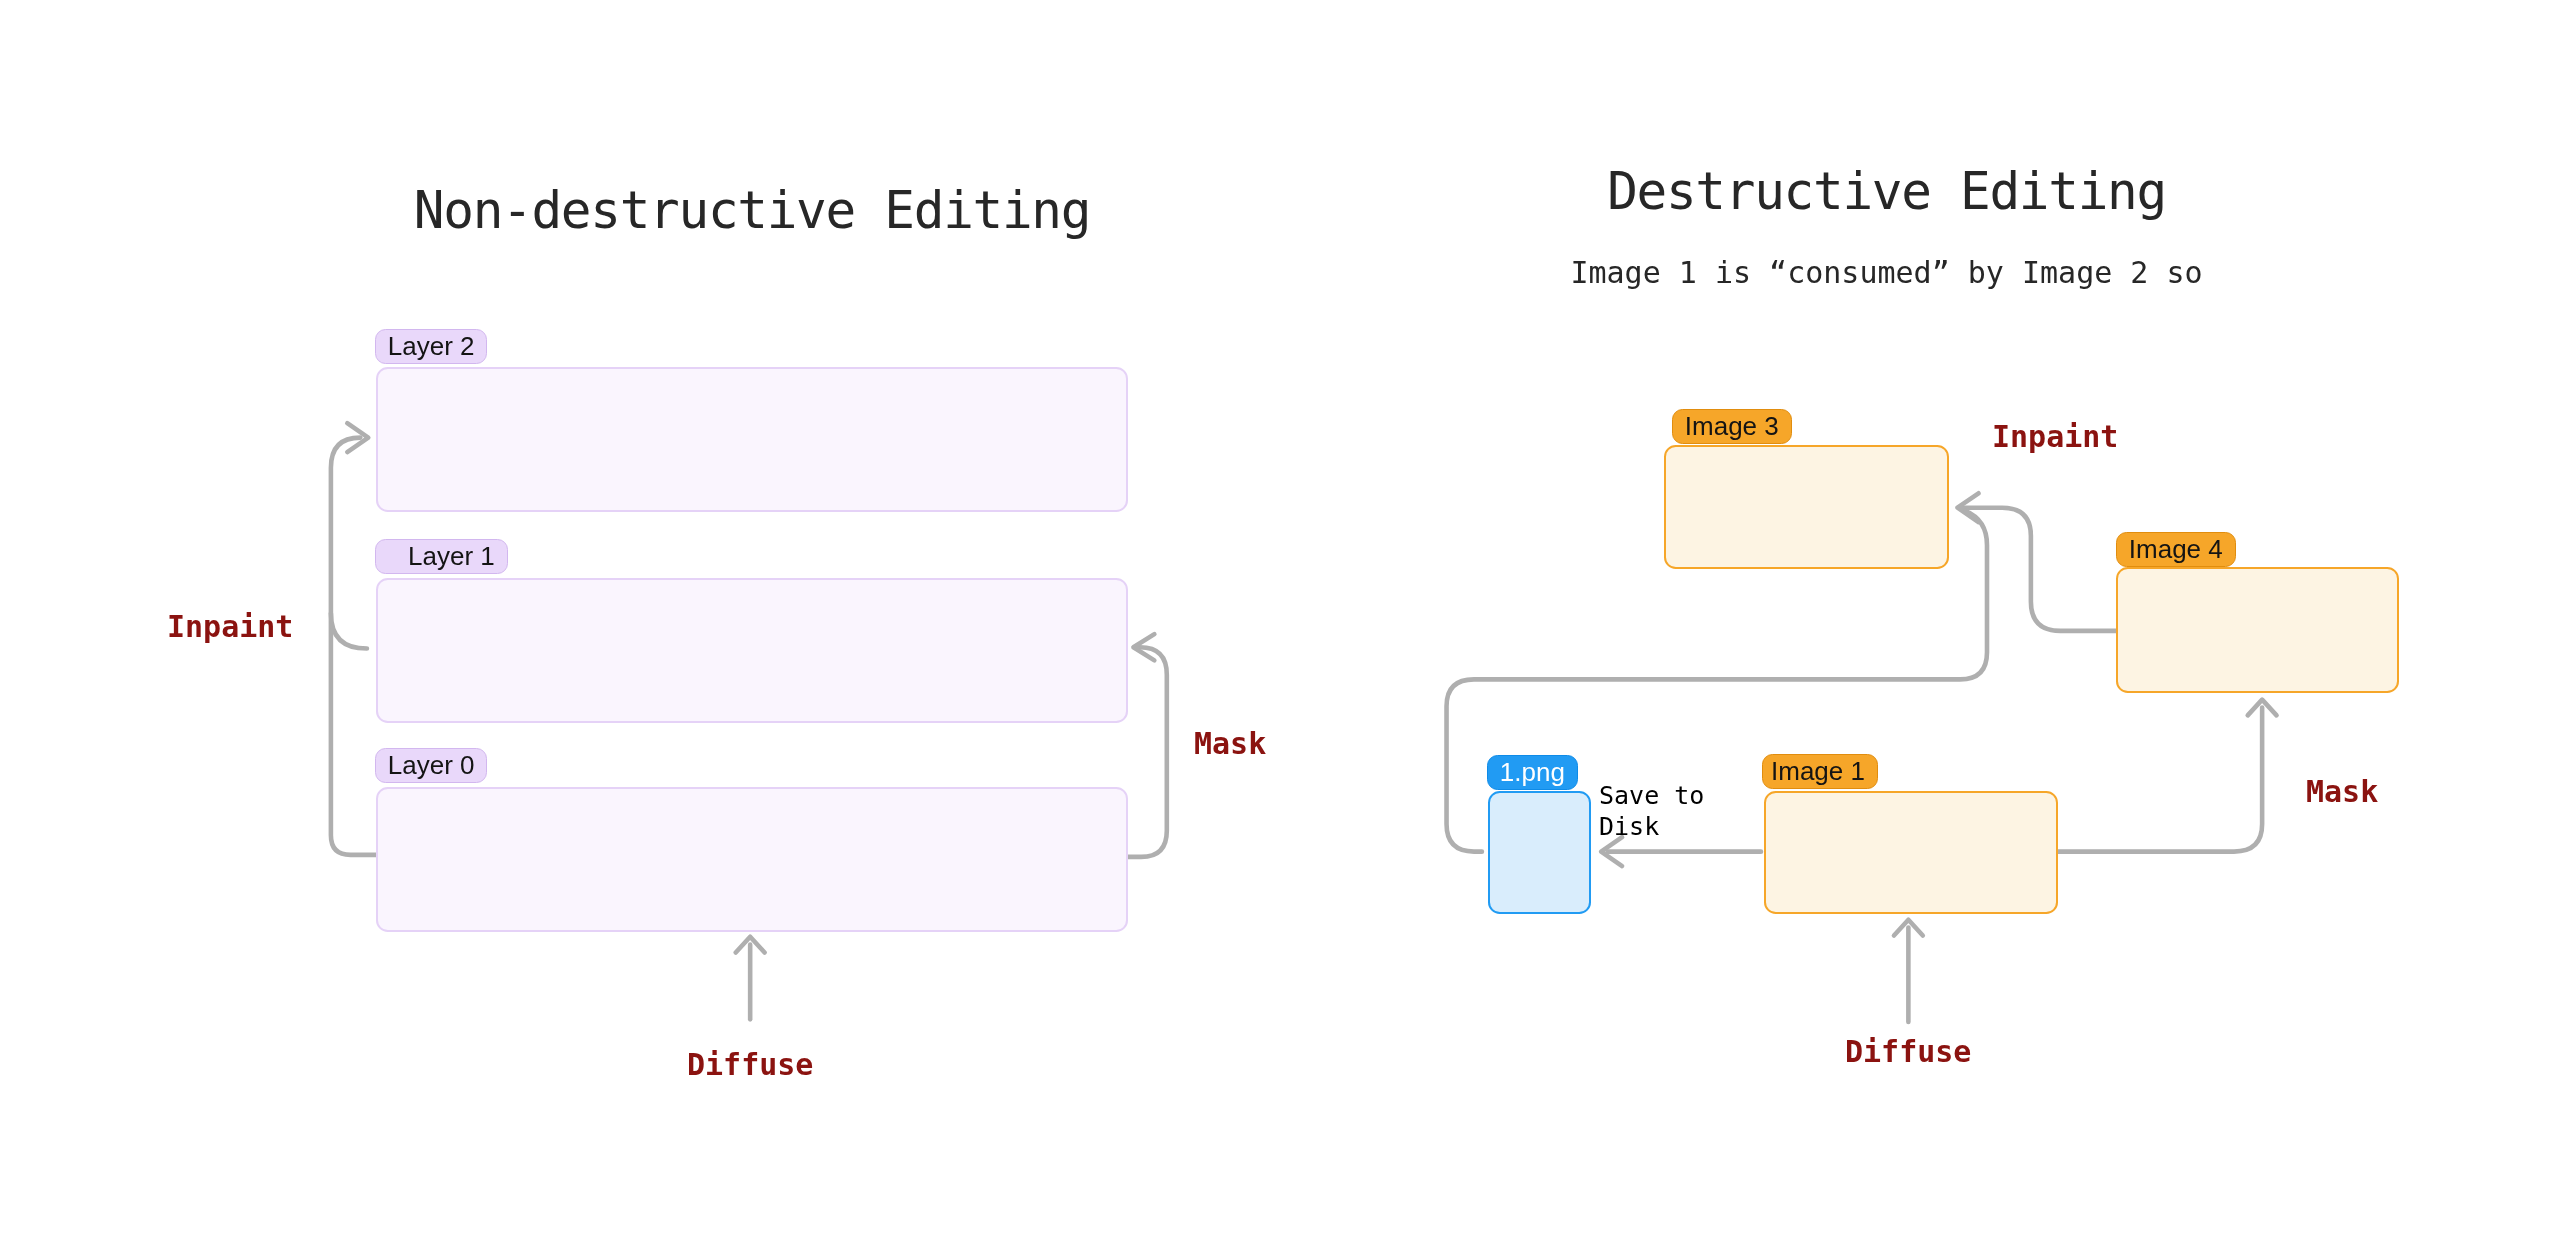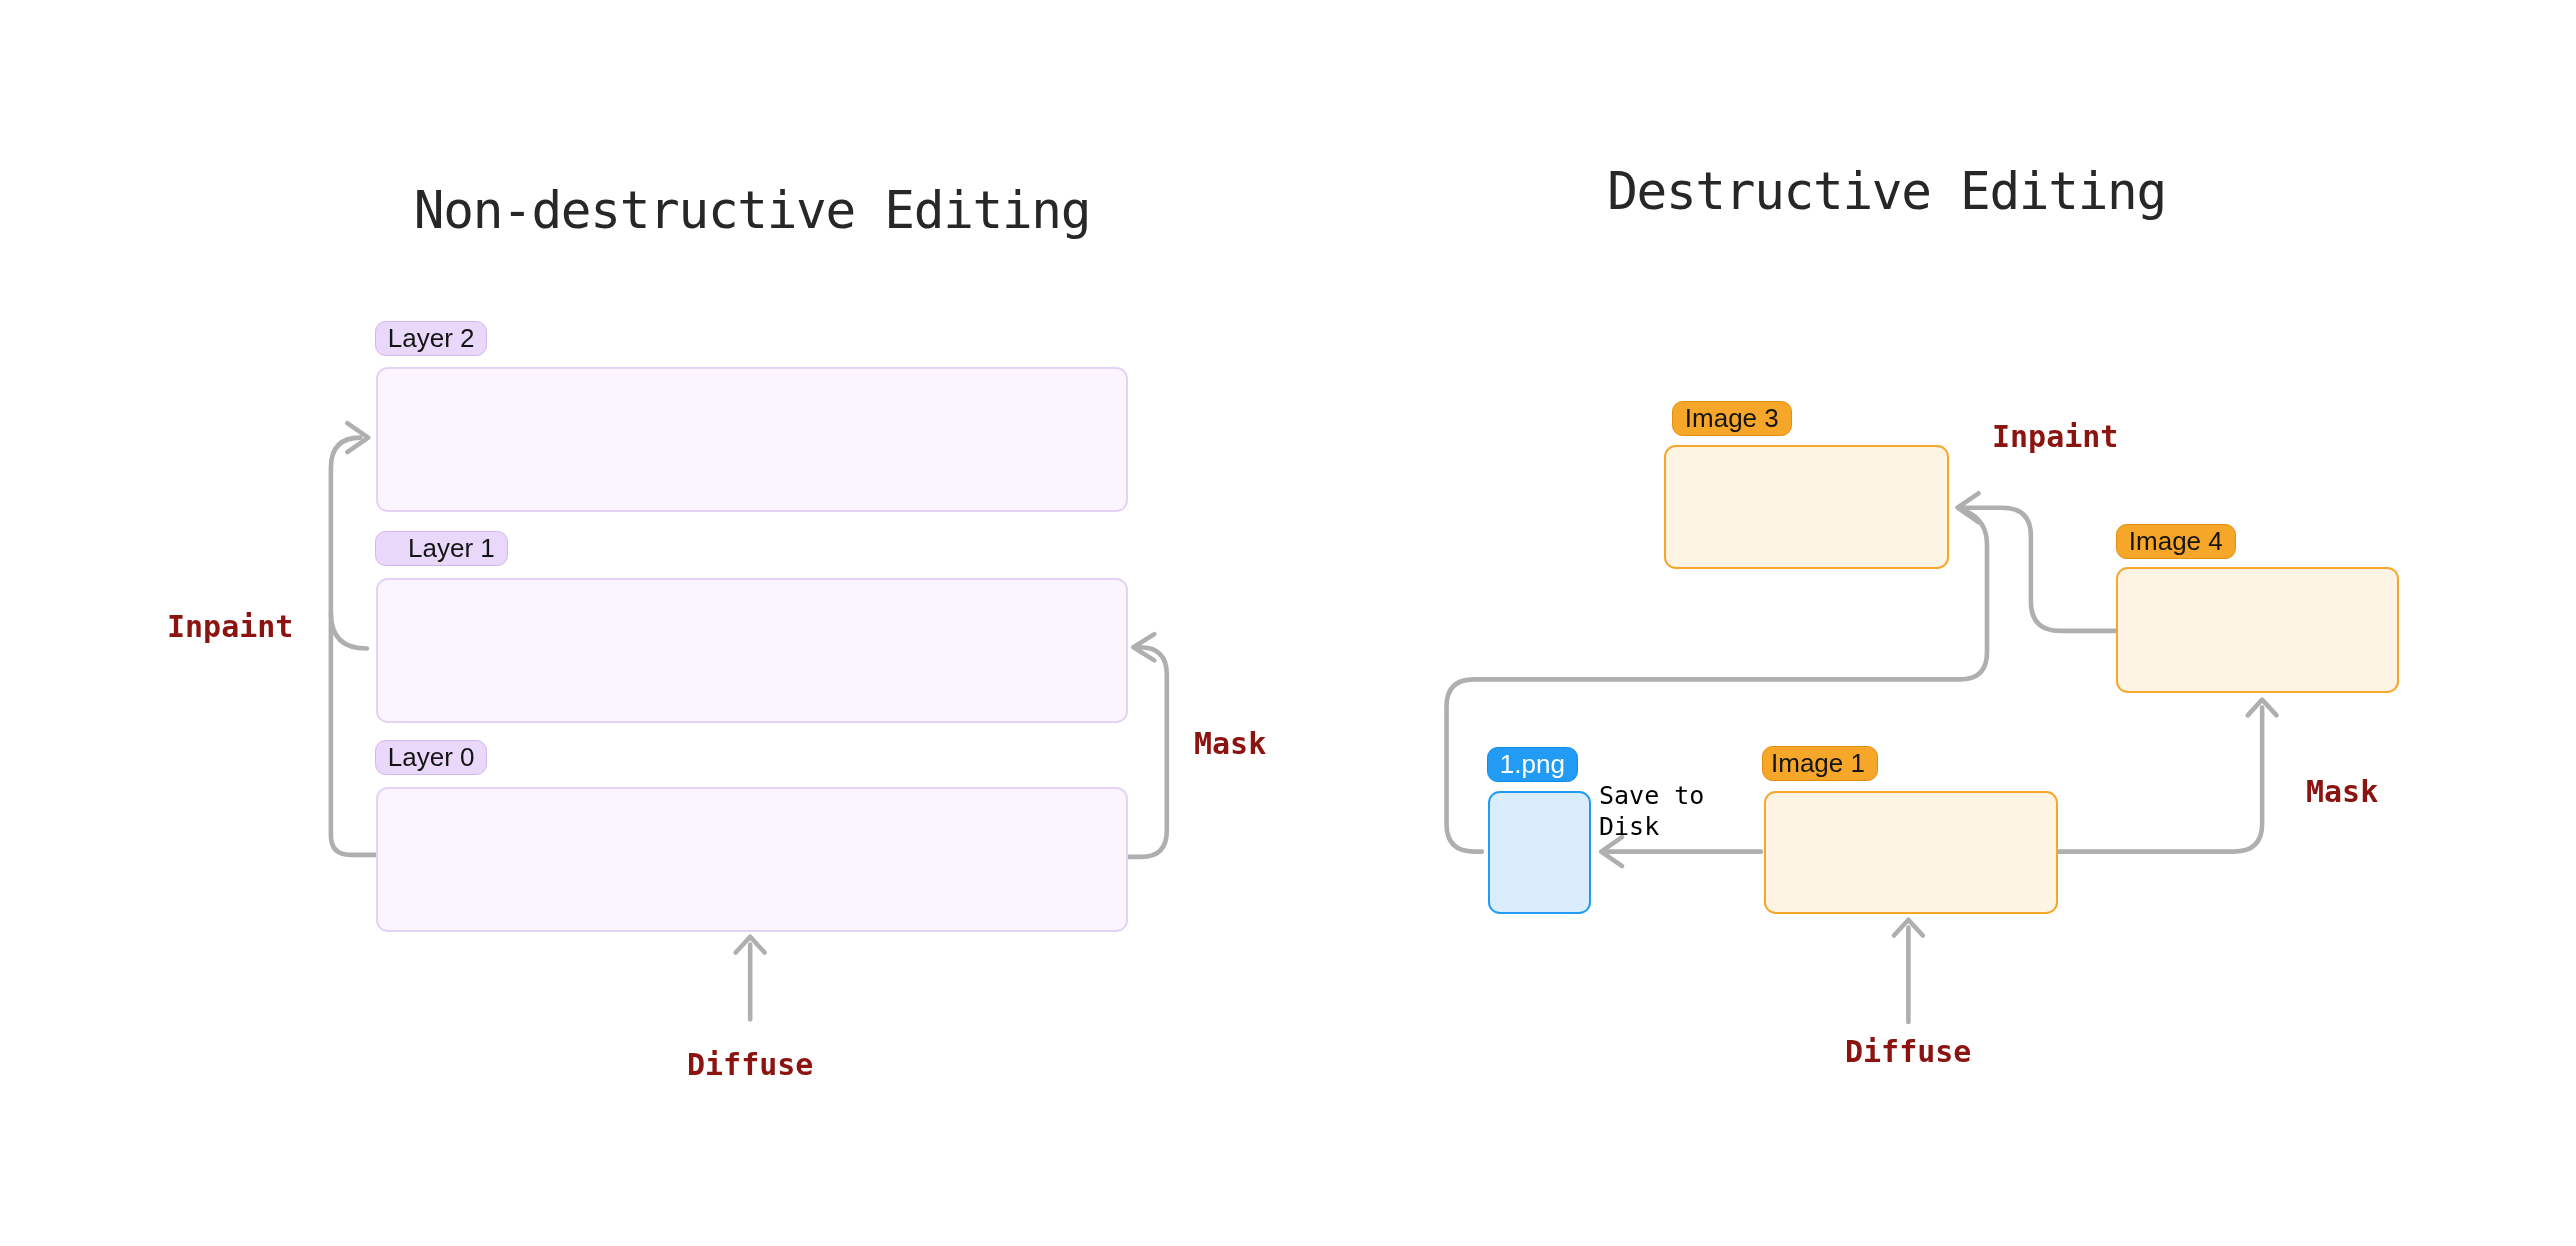--- a/index.html
+++ b/index.html
@@ -116,6 +116,7 @@
 <div class="abs title" style="left:1526px;top:162px;width:721px;">Destructive Editing</div>
 
 <div class="abs subtitle" style="left:1487px;top:249px;width:799px;">
+  <span style="display:block;">Image 1 is “consumed” by Image 2 so</span>
 </div>
 
 <span class="abs pill pill-orange" style="left:1672px;top:401px;">Image 3</span>

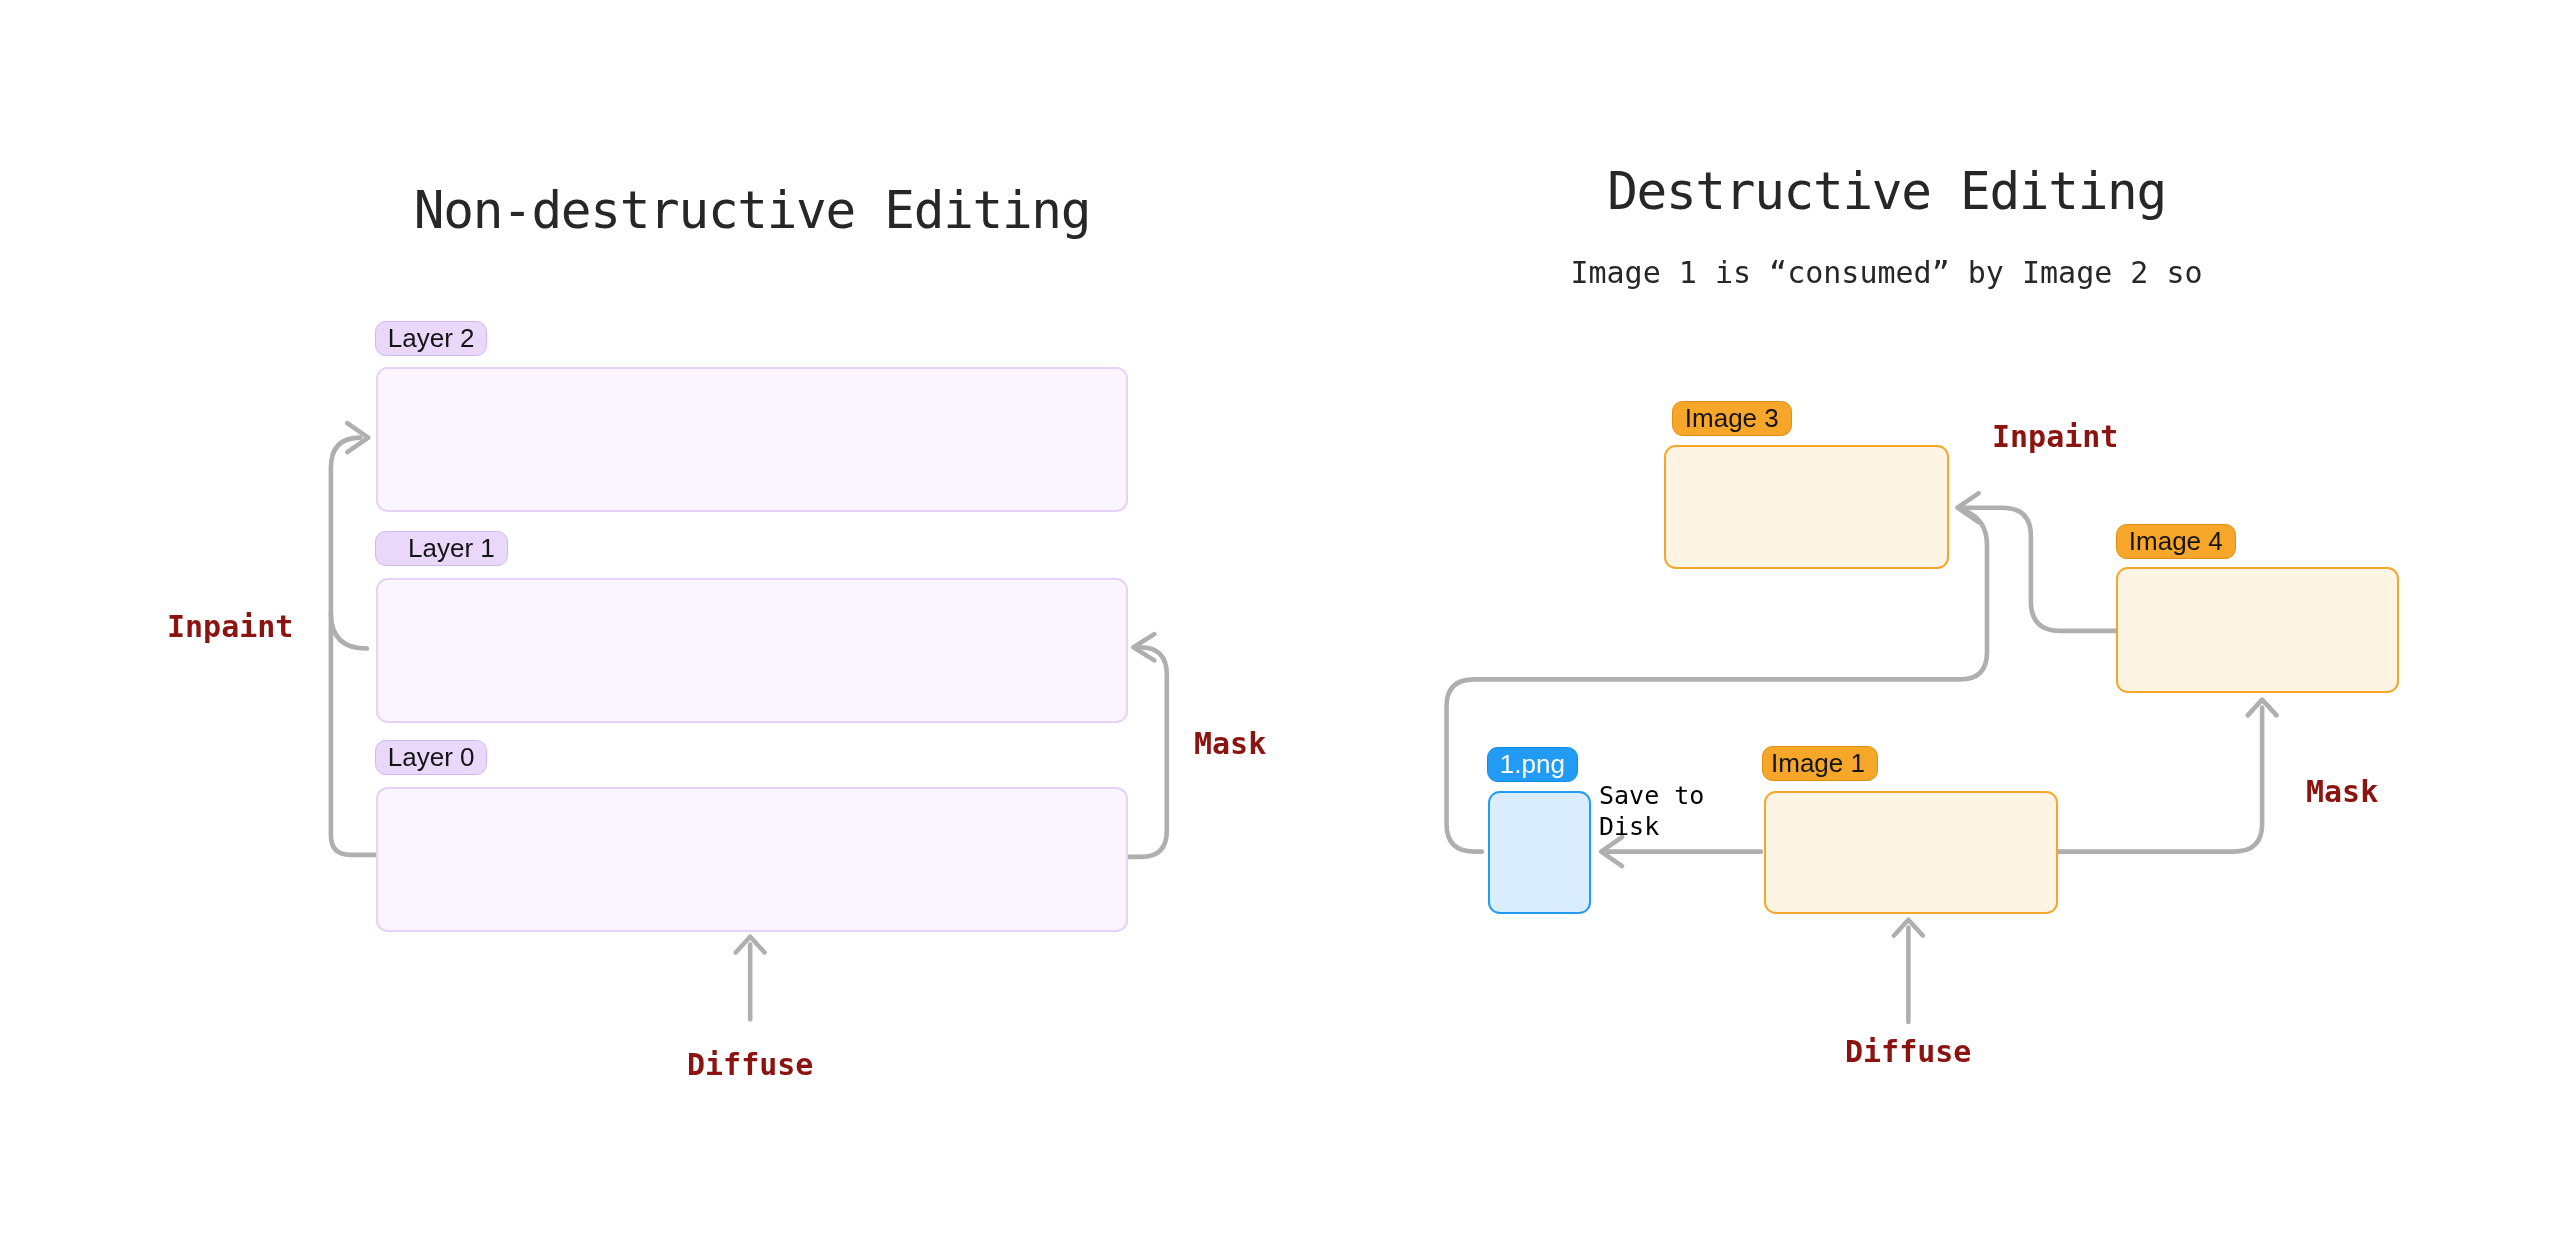--- a/index.html
+++ b/index.html
@@ -29,7 +29,7 @@
   .pill{
     height:35px;line-height:33px;padding:0 11.8px;border-radius:10.5px;
     font-family:"Liberation Sans",sans-serif;font-size:26px;color:#141414;
-    white-space:nowrap;display:inline-block;
+    white-space:nowrap;display:inline-block;margin-top:8px;
   }
   .pill-purple{background:var(--purple_pill_bg);border:1.3px solid var(--purple_pill_border);}
   .pill-orange{background:var(--orange_pill_bg);border:1.3px solid var(--orange_pill_border);}

